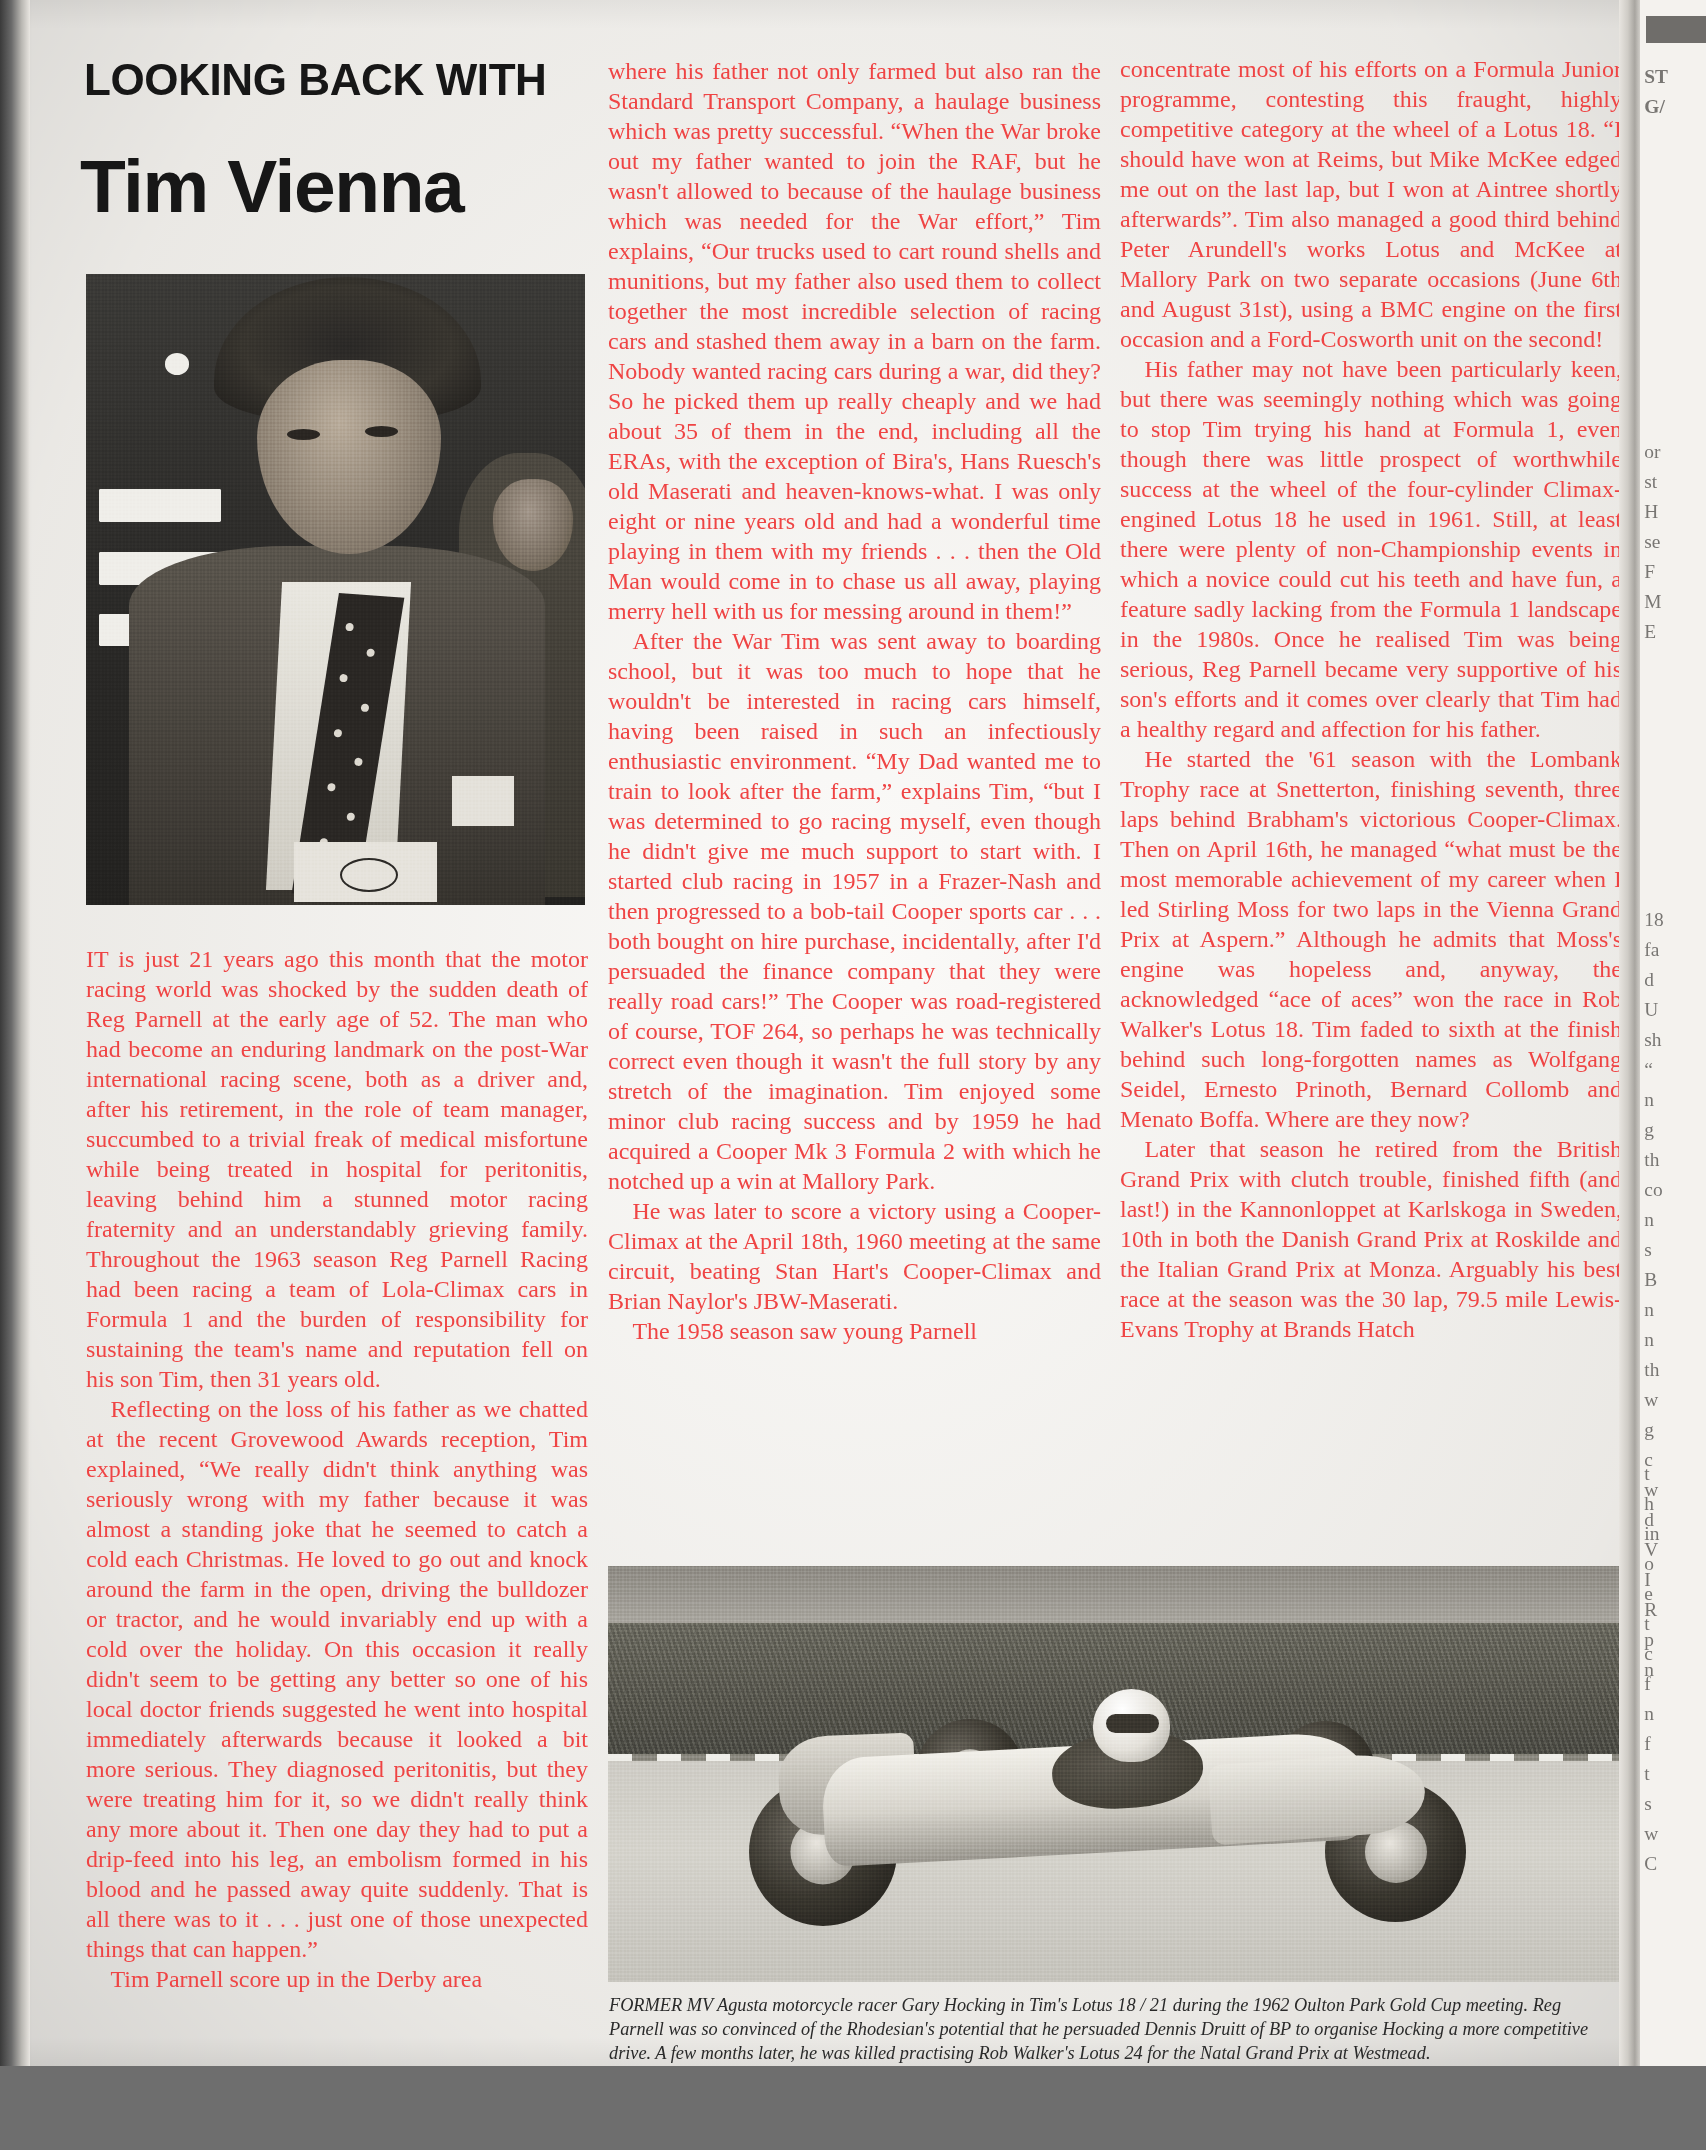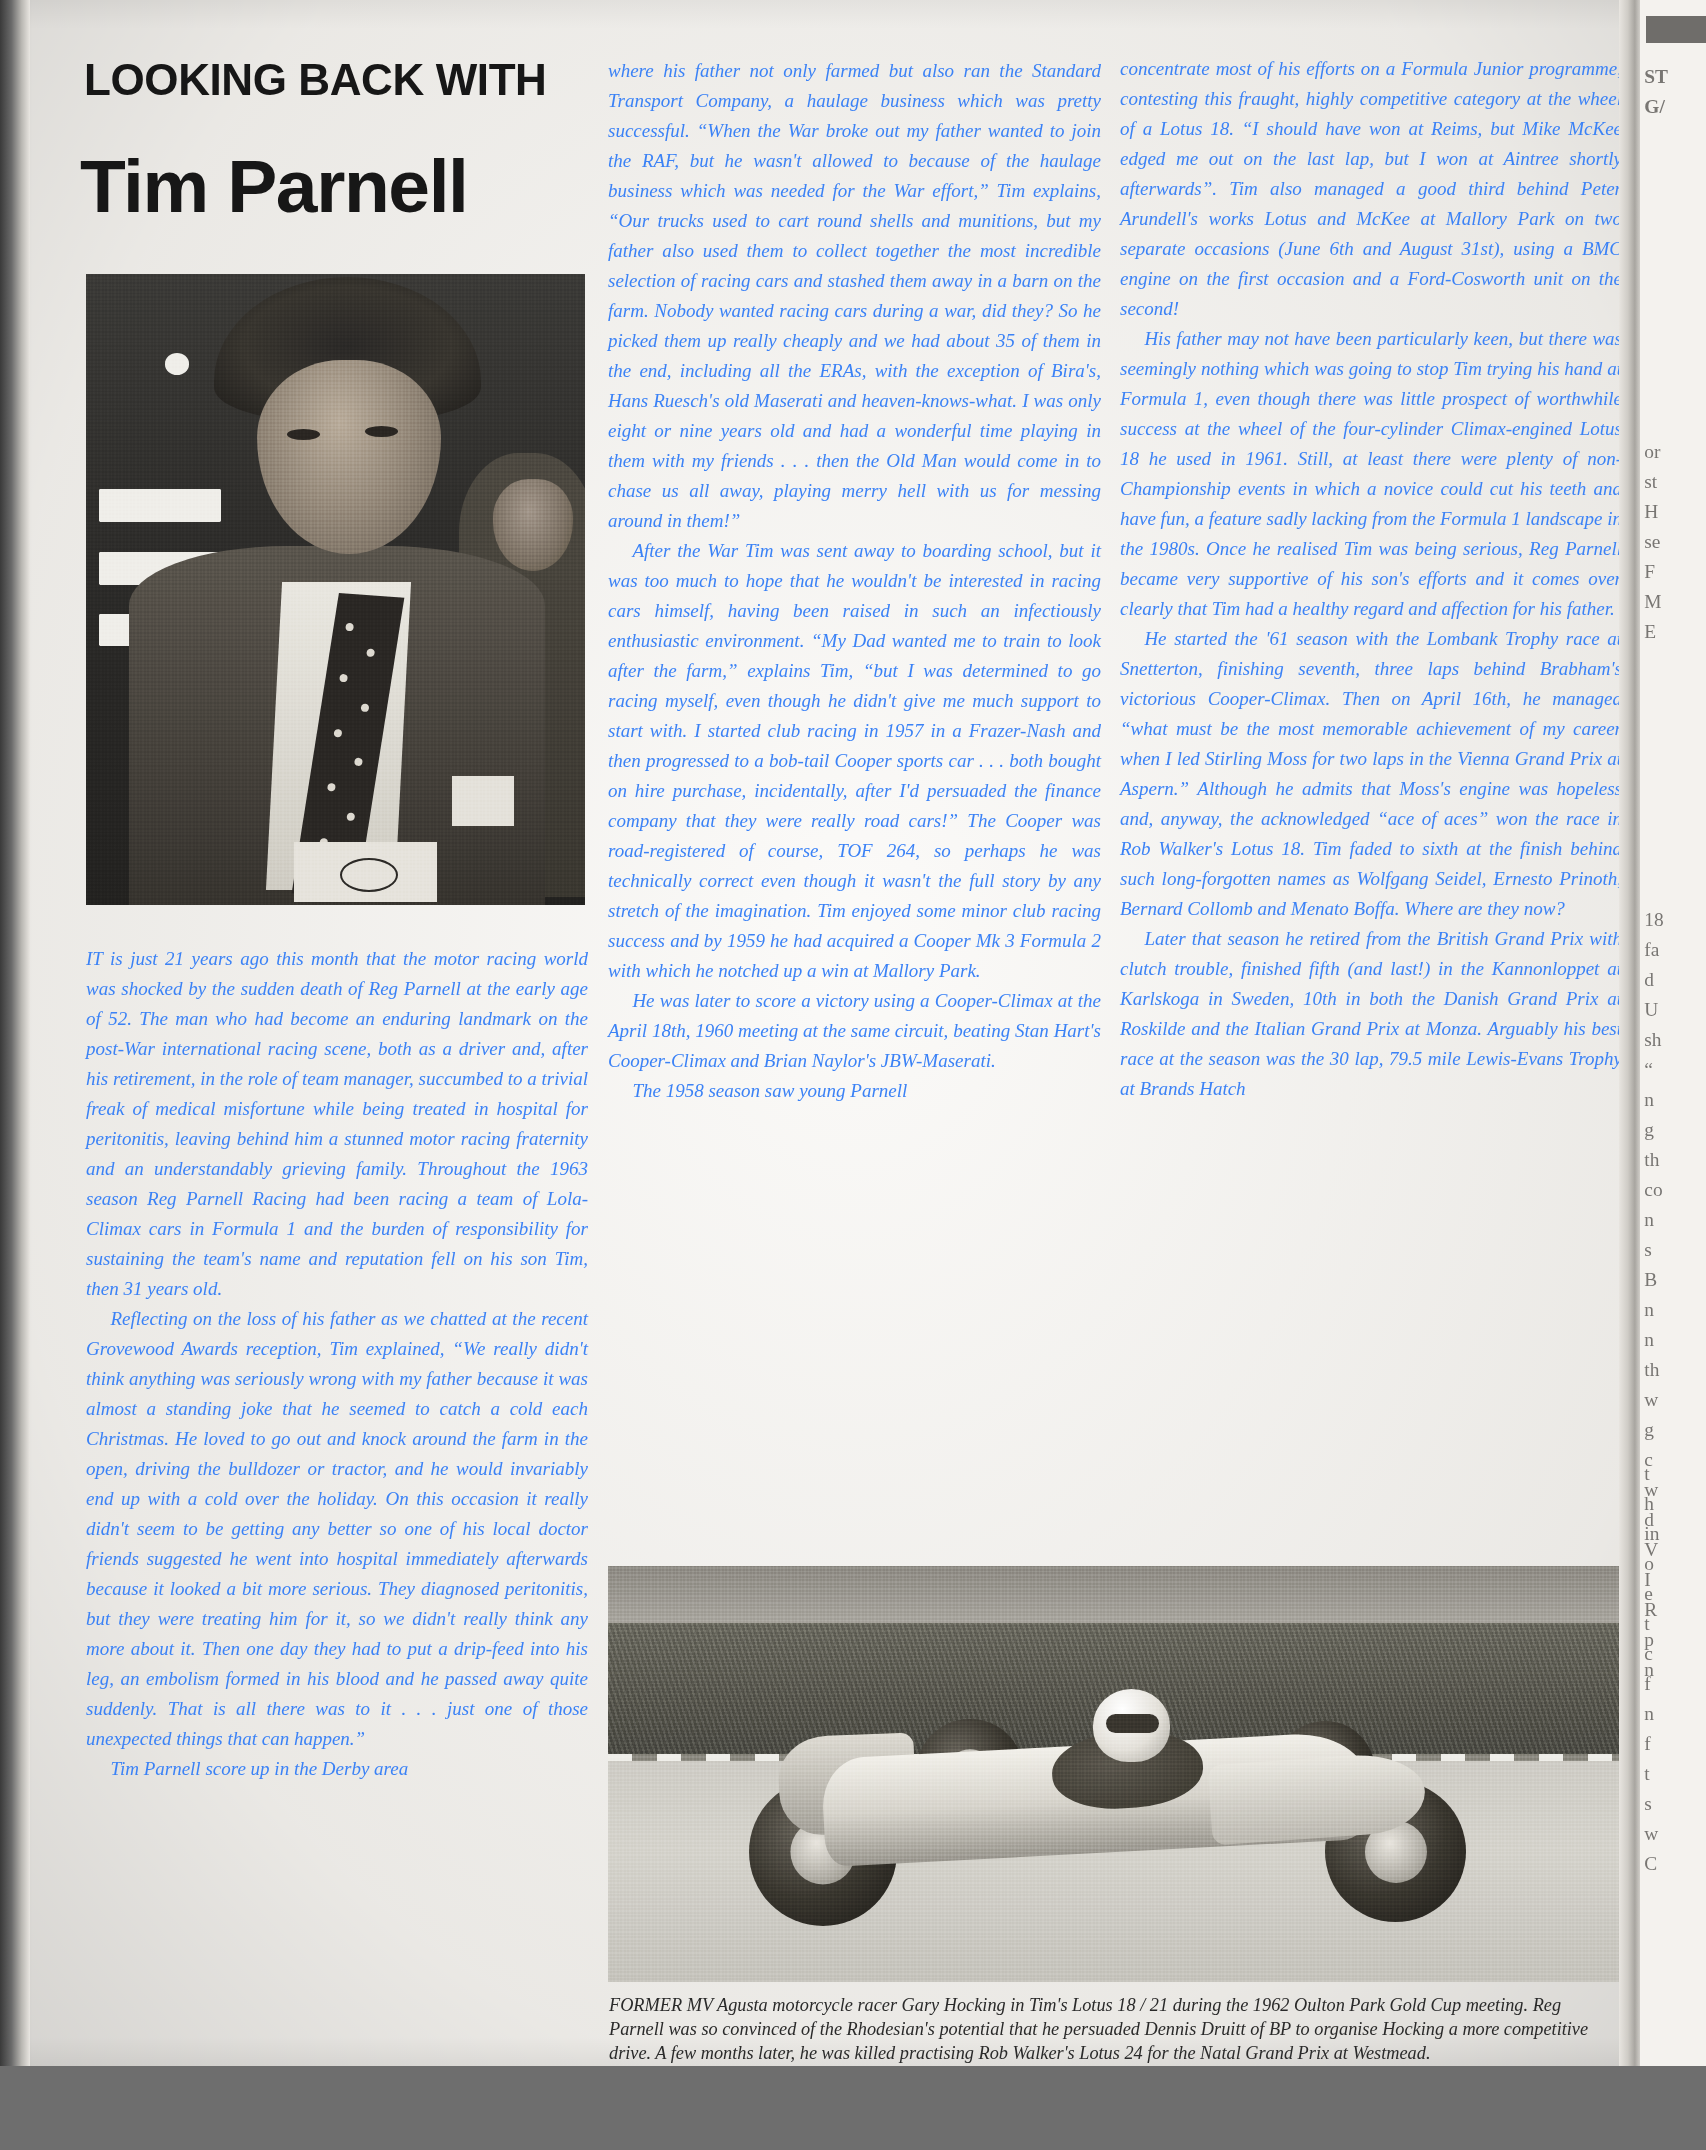--- a/index.html
+++ b/index.html
@@ -171,13 +171,12 @@
 
   
   .body-text{
-    font-size:19px;
+    font-size:24px;
     line-height:30px;
     text-align:justify;
     text-justify:inter-word;
     hyphens:none;
-    color:#3b82f6;
-    font-style:italic;
+    color:#ef4444;
   }
   .body-text p{ margin:0; text-indent:24.4px; }
   .body-text p.first{ text-indent:0; }

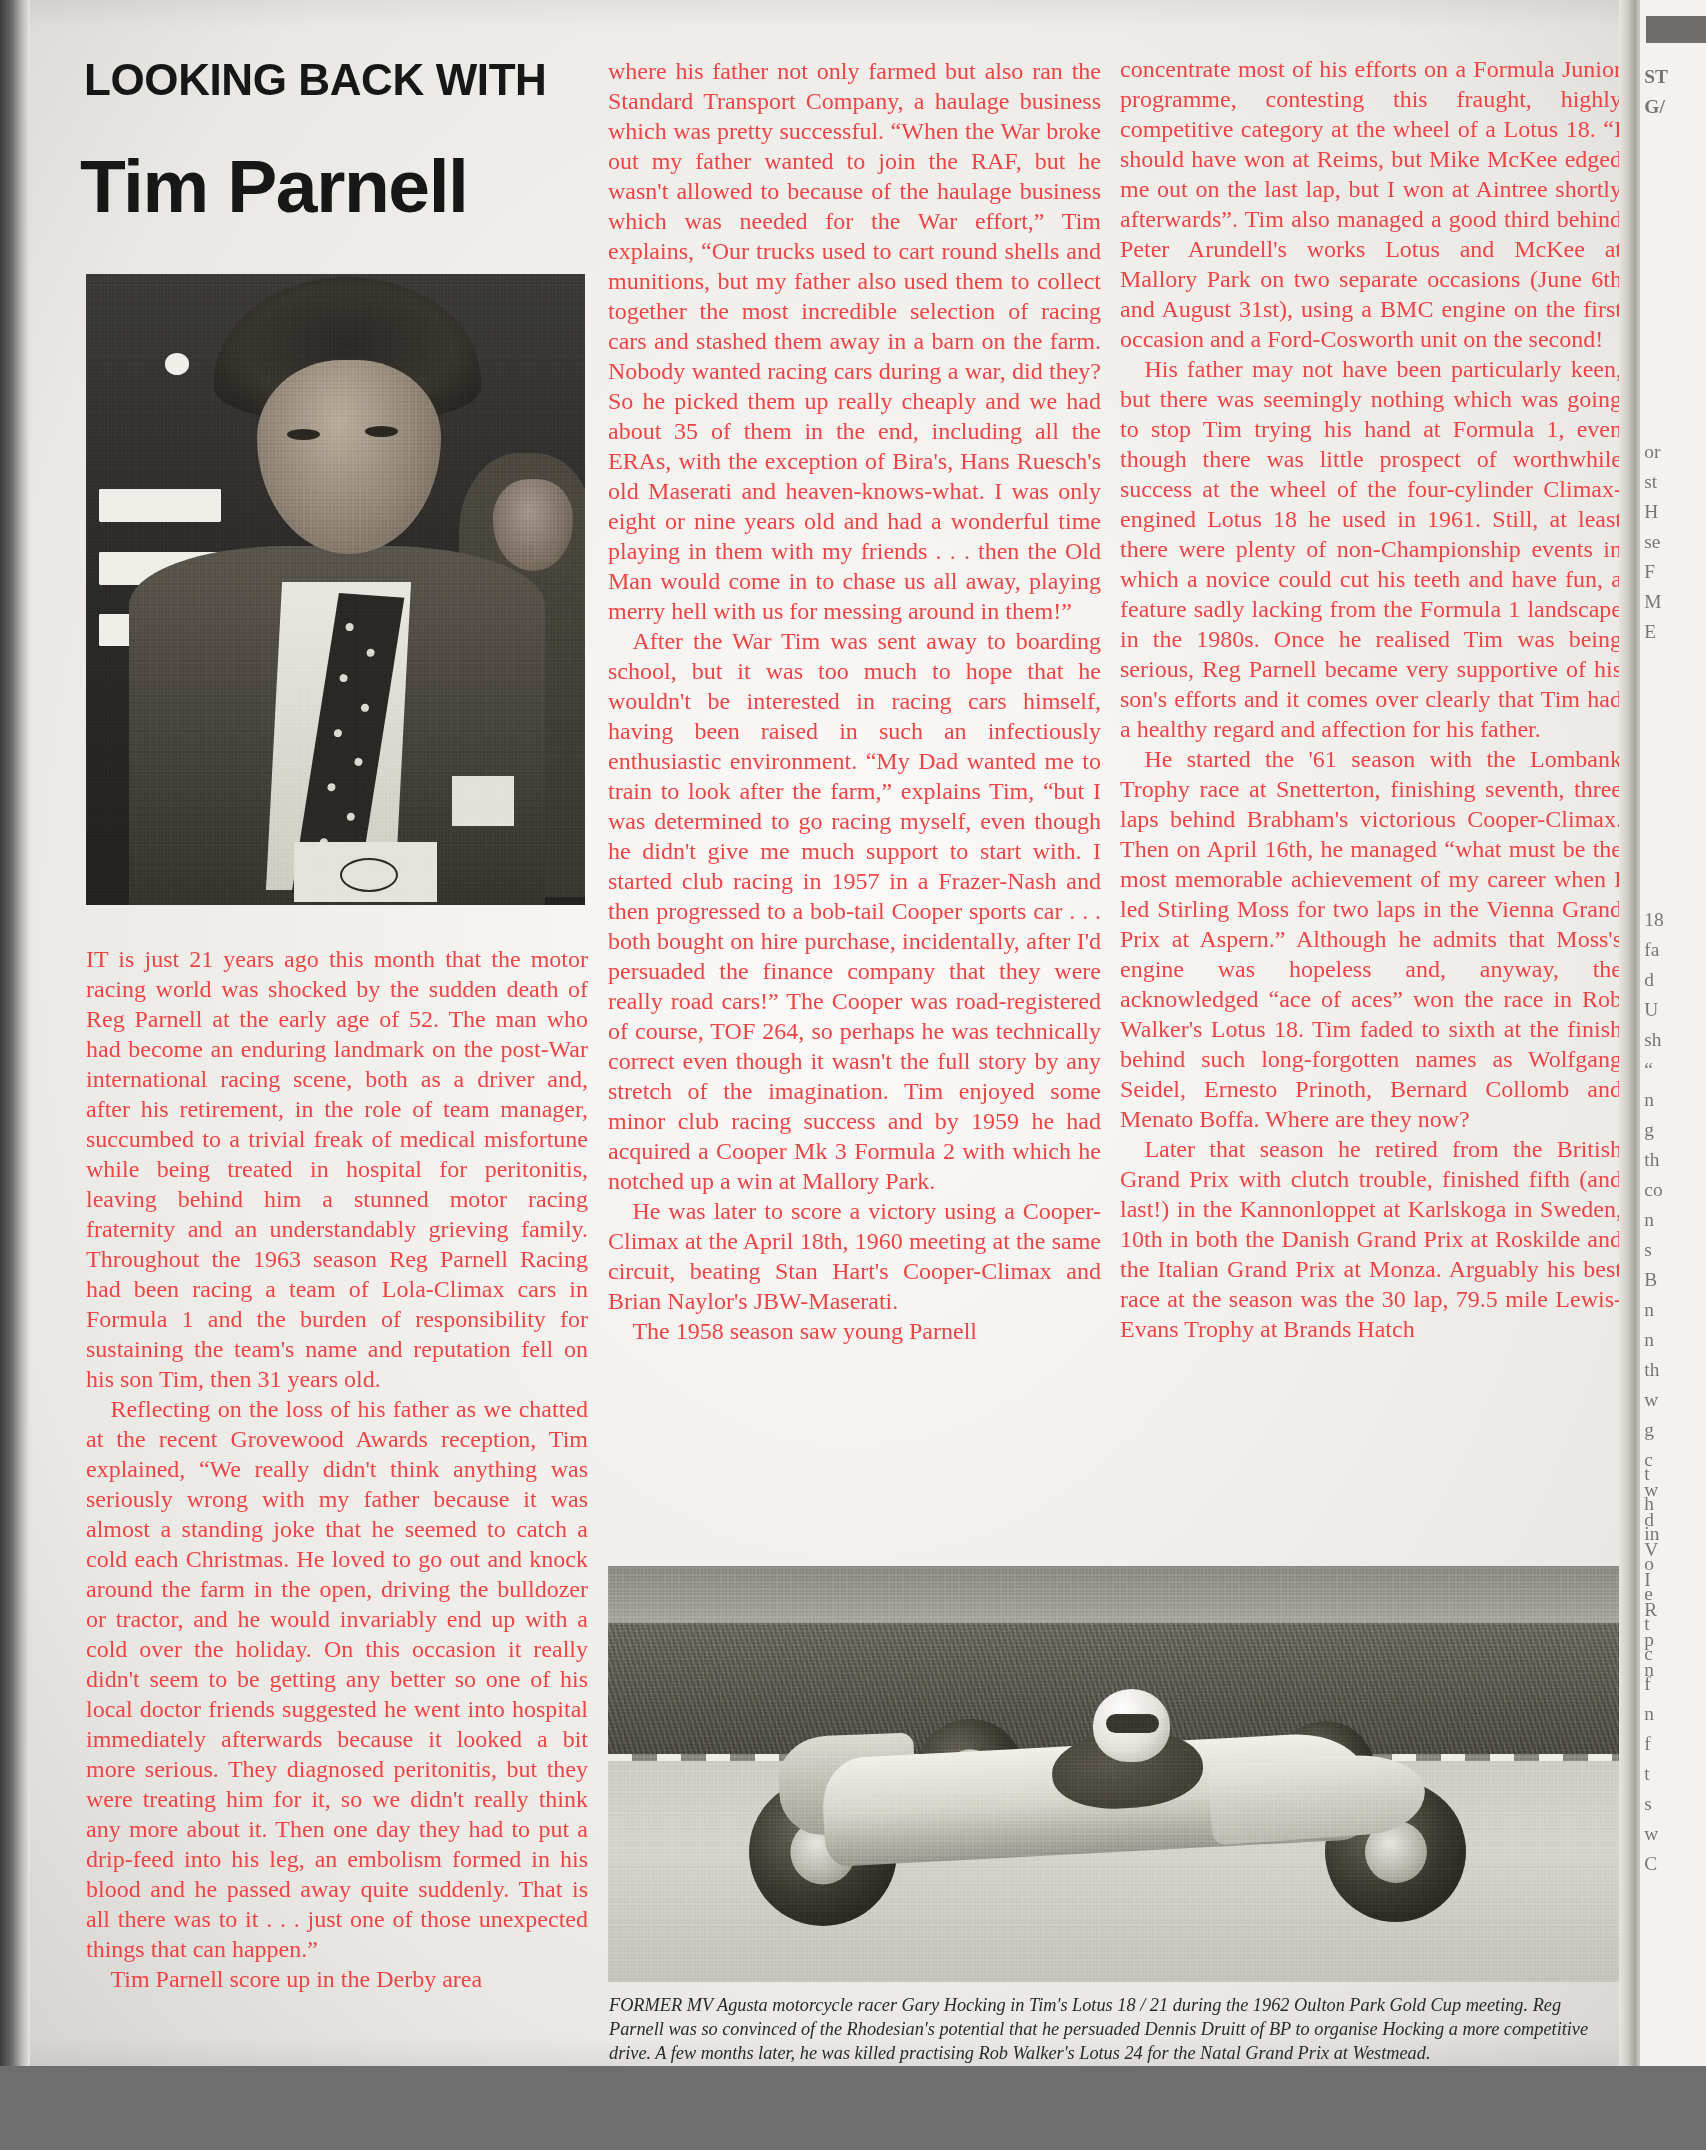--- a/index.html
+++ b/index.html
@@ -301,7 +301,7 @@
   <div class="content">
 
     <div class="headline hl-1">LOOKING BACK WITH</div>
-    <div class="headline hl-2">Tim Parnell</div>
+    <div class="headline hl-2">Tim Vienna</div>
 
     <div class="photo-portrait">
       <div class="pp-bg"></div>

